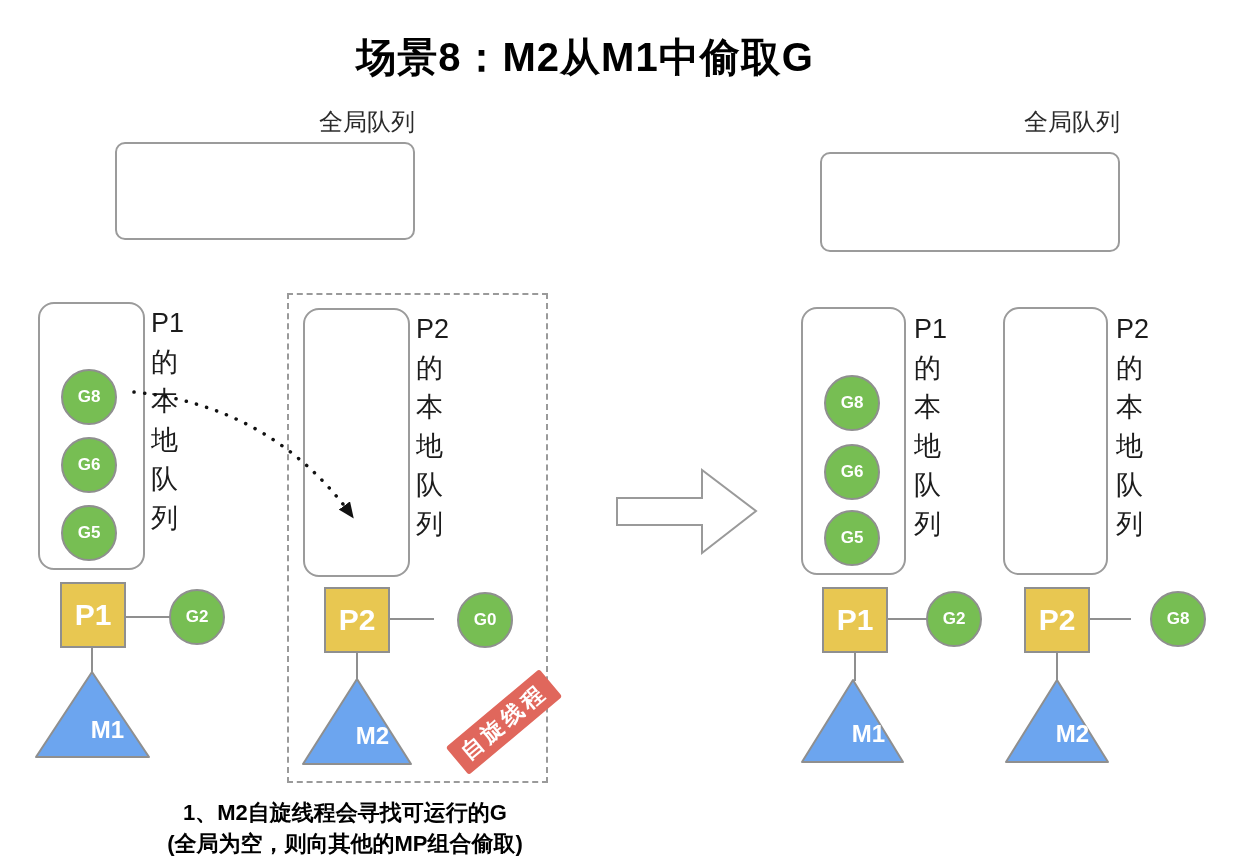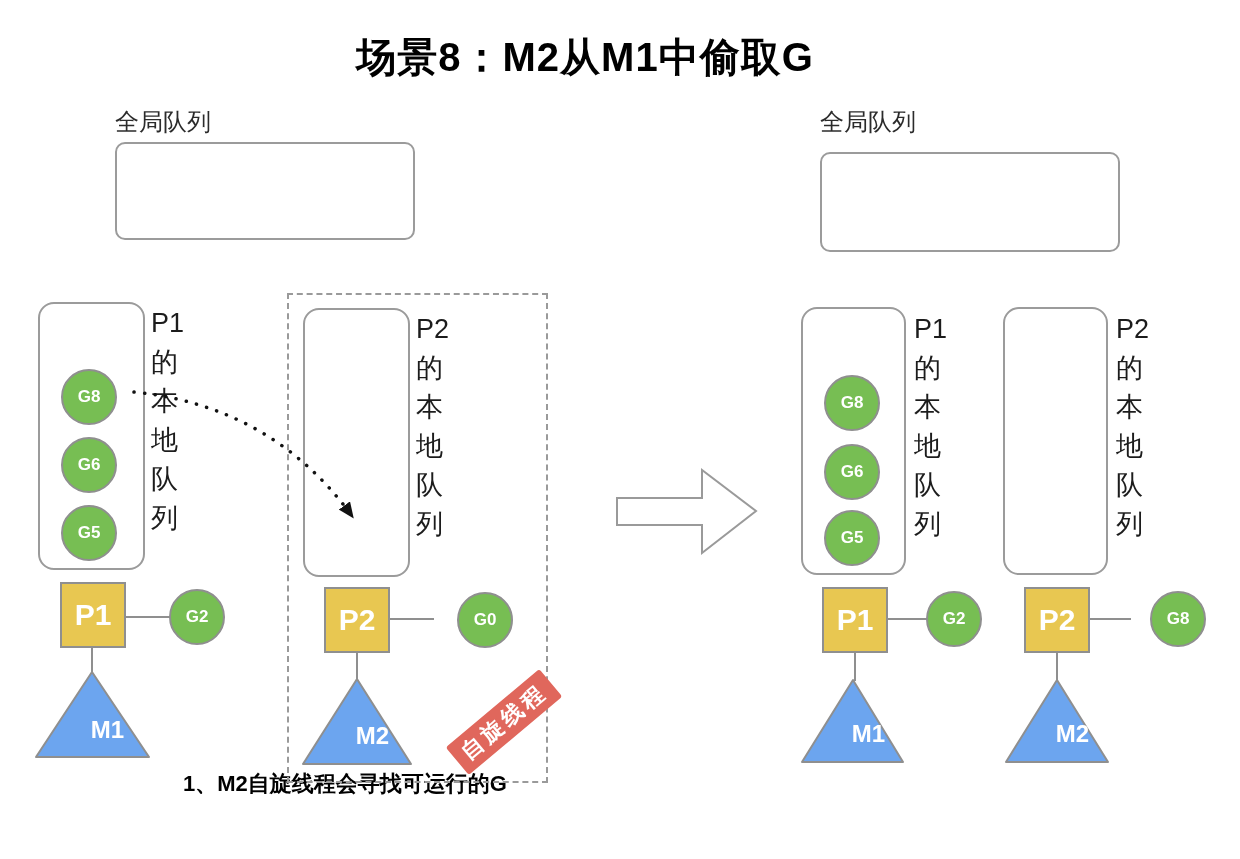--- a/index.html
+++ b/index.html
@@ -12,7 +12,7 @@
     left:0;top:30px;width:1170px;text-align:center;
     font-size:40px;font-weight:bold;color:#000;letter-spacing:1px;
   }
-  .gq-label{width:300px;text-align:left;font-size:24px;color:#2b2b2b;}
+  .gq-label{width:300px;text-align:right;font-size:24px;color:#2b2b2b;}
   .gq-box{
     width:300px;height:98px;border:2px solid #9b9b9b;border-radius:10px;background:#fff;
     box-sizing:border-box;

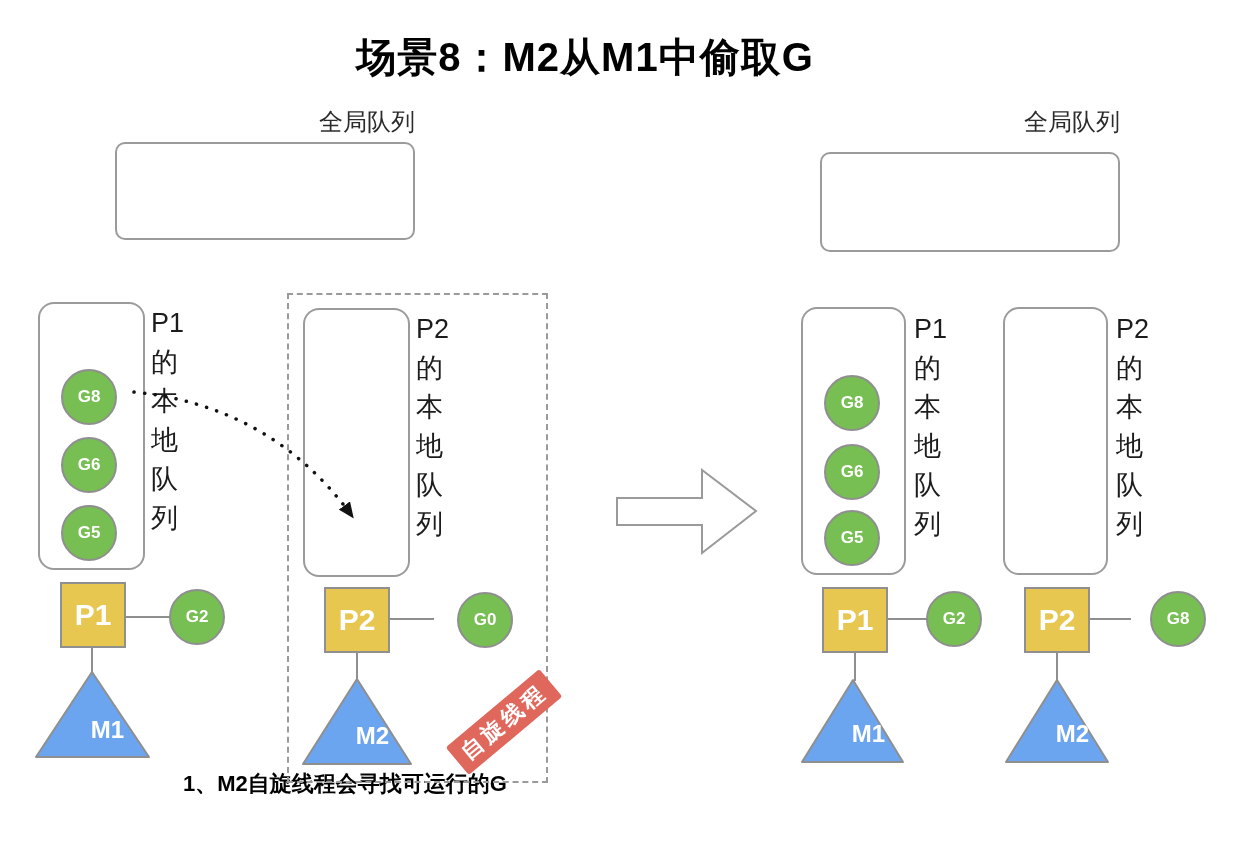--- a/index.html
+++ b/index.html
@@ -98,7 +98,7 @@
 
   <div class="abs spin-badge" style="left:443px;top:704px;">自旋线程</div>
 
-  <div class="abs caption" style="left:110px;top:768px;width:470px;text-align:center;">
+  <div class="abs caption" style="left:110px;top:797px;width:470px;text-align:center;">
     <div>1、M2自旋线程会寻找可运行的G</div>
   </div>
 

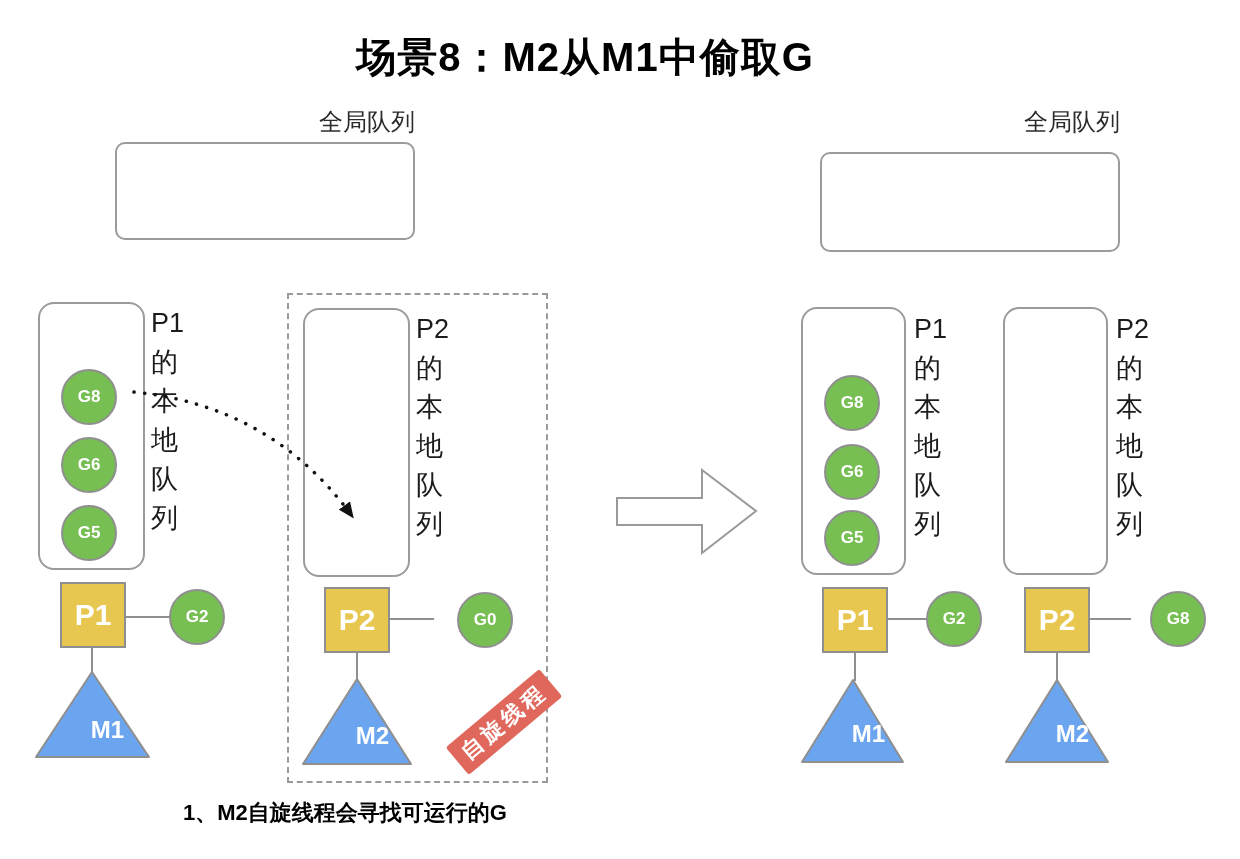--- a/index.html
+++ b/index.html
@@ -100,6 +100,7 @@
 
   <div class="abs caption" style="left:110px;top:797px;width:470px;text-align:center;">
     <div>1、M2自旋线程会寻找可运行的G</div>
+    <div>(全局为空，则向其他的MP组合偷取)</div>
   </div>
 
   <div class="abs gq-label" style="left:820px;top:106px;">全局队列</div>

